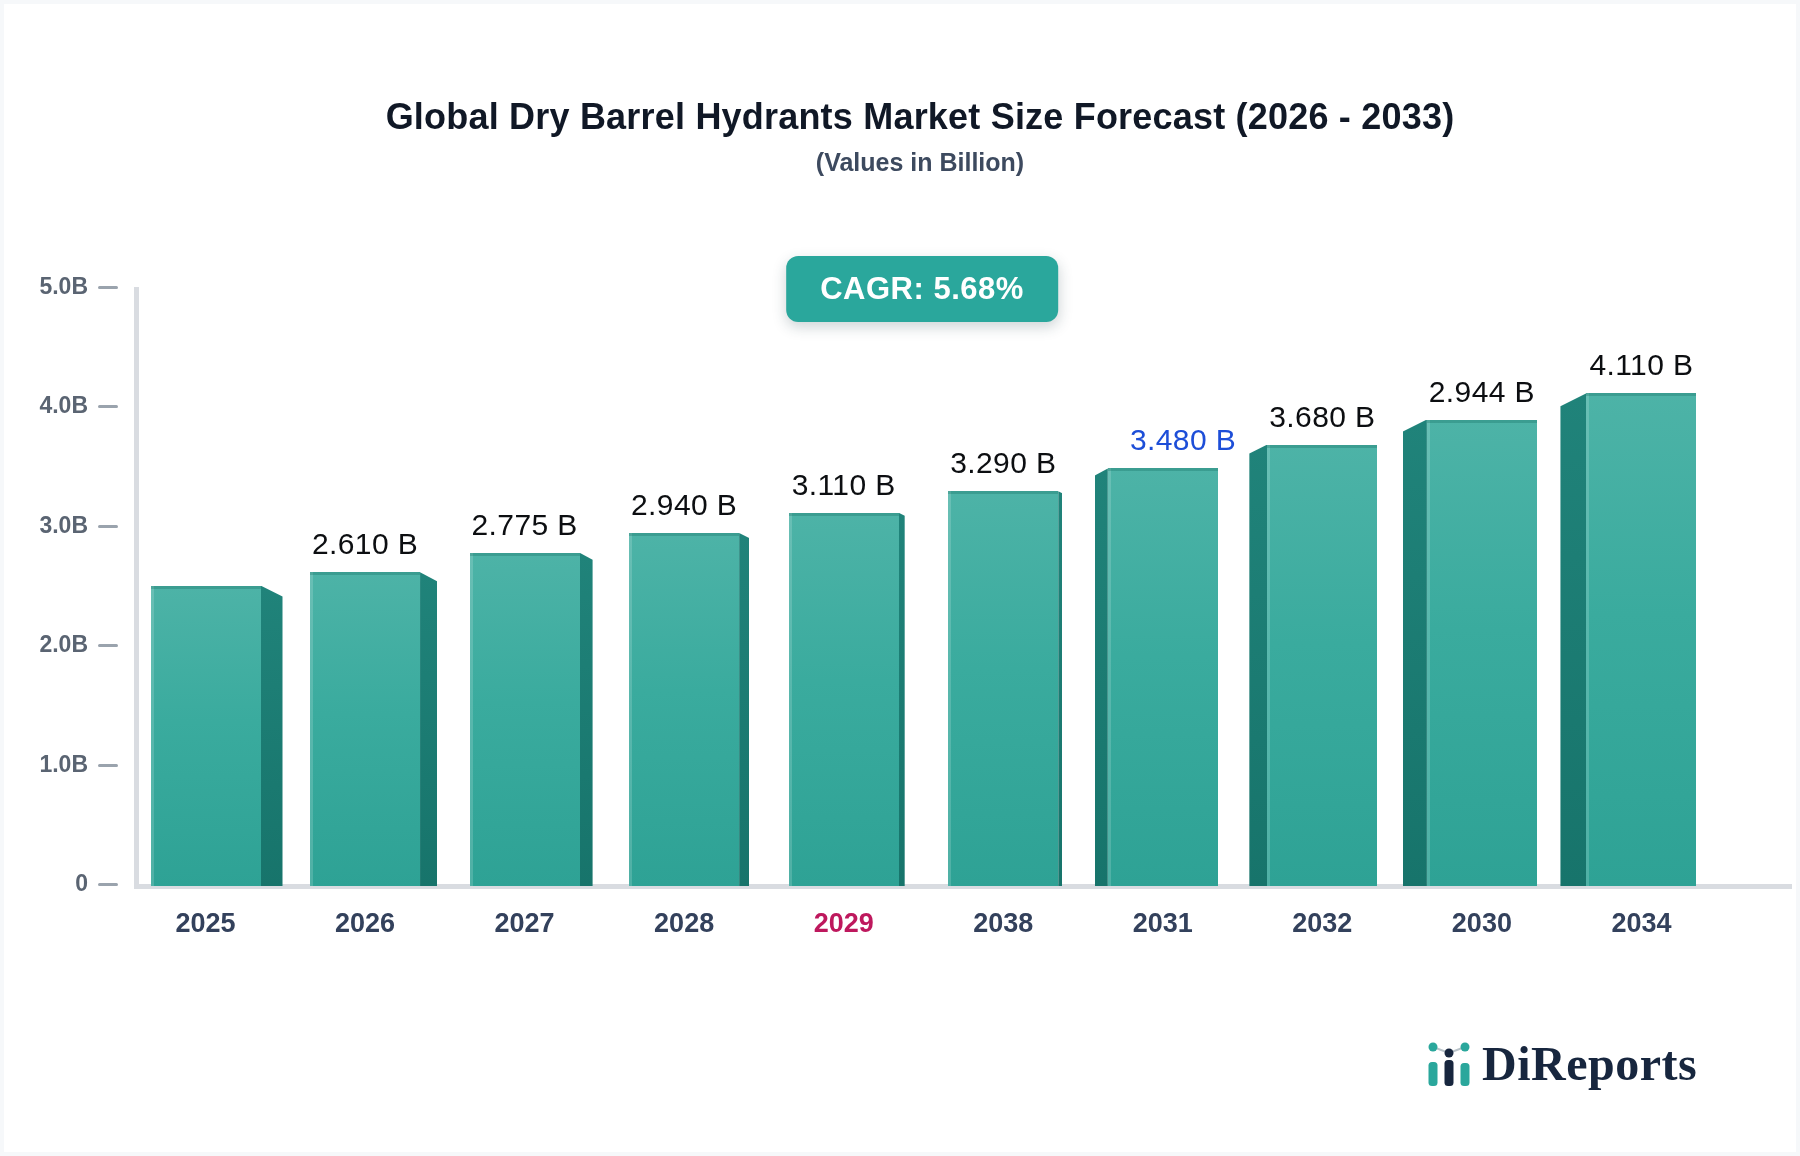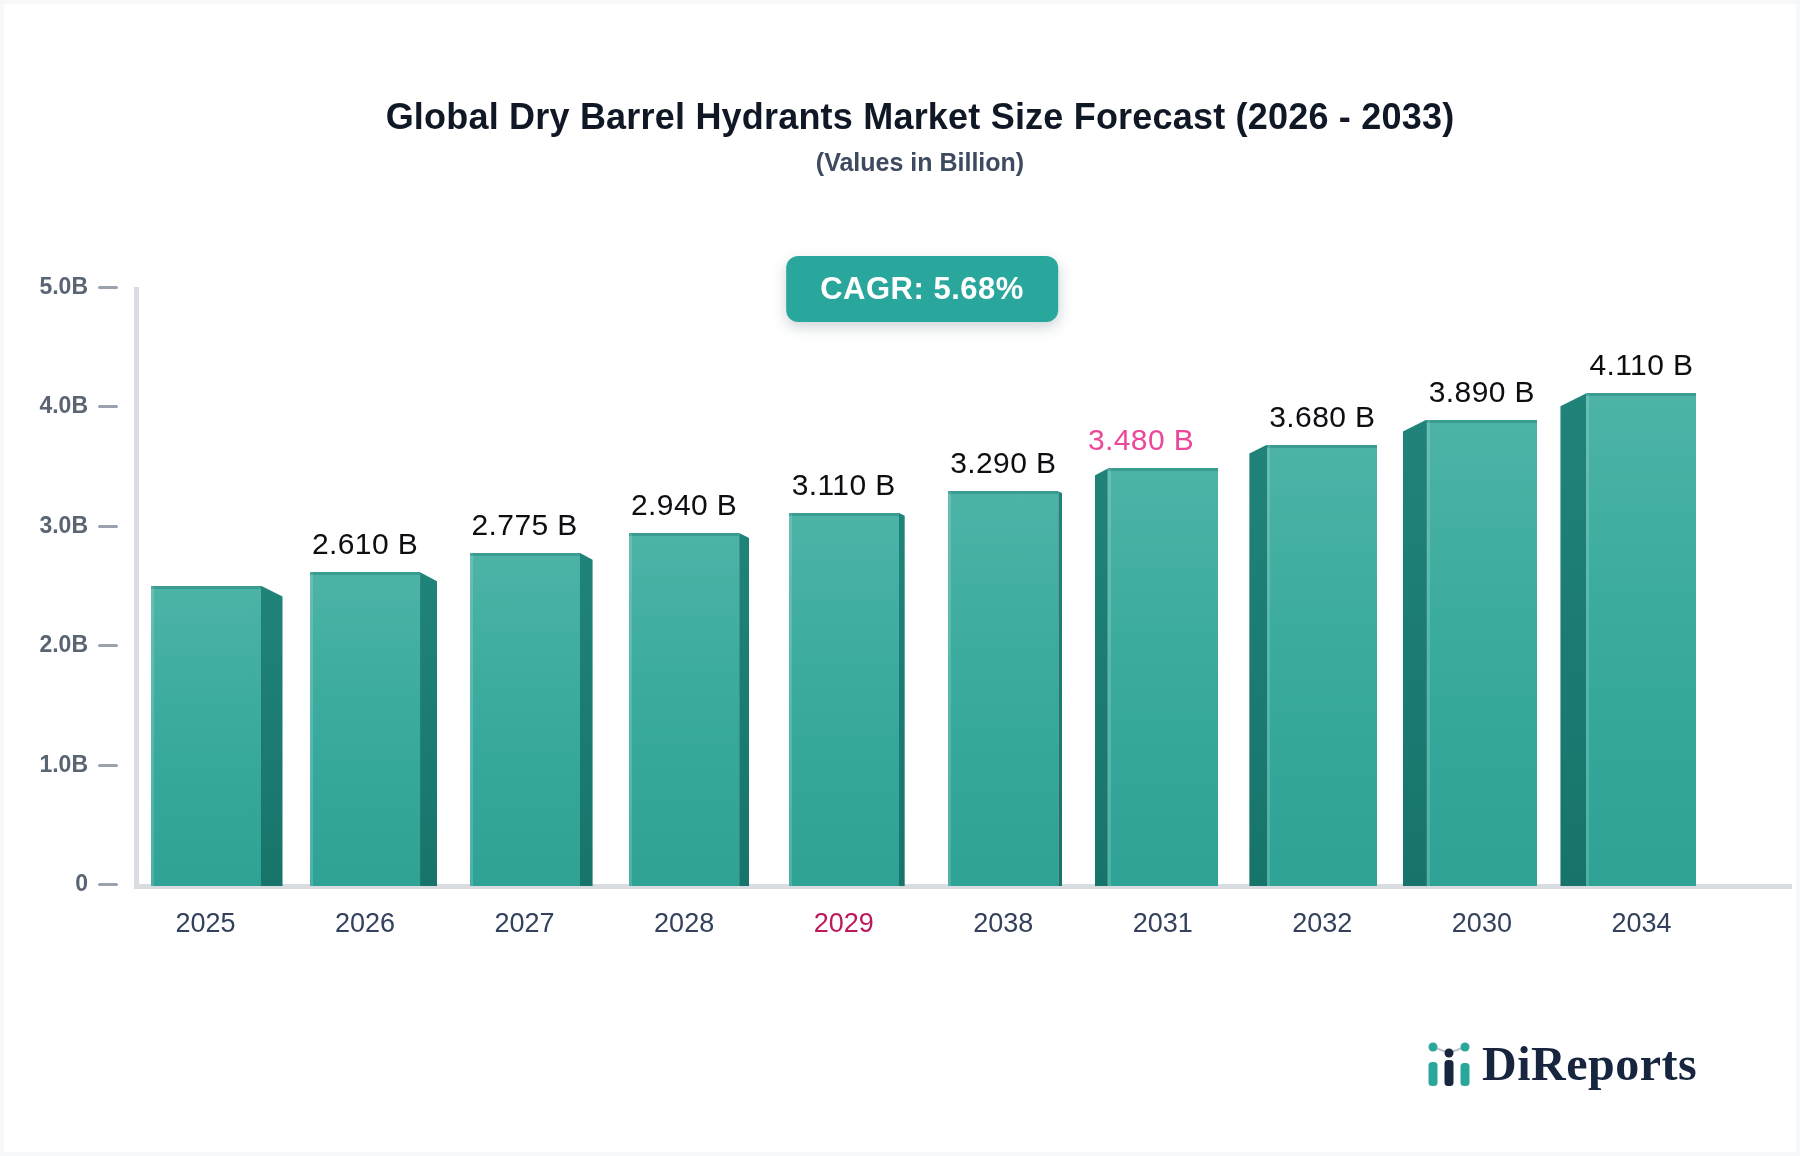--- a/index.html
+++ b/index.html
@@ -124,7 +124,7 @@
       <div class="xtick-label" style="left: 1242.35px; top: 906px; width: 160px; color: rgb(51, 65, 92);">2032</div>
       <div class="bar-side" style="left: 1402.9px; top: 419.534px; width: 24px; height: 466.466px; clip-path: polygon(0px 12px, 100% 0px, 100% 100%, 0px 100%);"></div>
       <div class="bar-face" style="left: 1426.9px; top: 419.534px; width: 110px; height: 466.466px;"></div>
-      <div class="bar-value" style="left: 1371.9px; top: 371.534px; width: 220px; color: rgb(12, 14, 17);">3.890 B</div>
+      <div class="bar-value" style="left: 1371.9px; top: 371.534px; width: 220px; color: rgb(12, 14, 17);">2.944 B</div>
       <div class="xtick-label" style="left: 1401.9px; top: 906px; width: 160px; color: rgb(51, 65, 92);">2030</div>
       <div class="bar-side" style="left: 1560.45px; top: 393.266px; width: 26px; height: 492.734px; clip-path: polygon(0px 13px, 100% 0px, 100% 100%, 0px 100%);"></div>
       <div class="bar-face" style="left: 1586.45px; top: 393.266px; width: 110px; height: 492.734px;"></div>

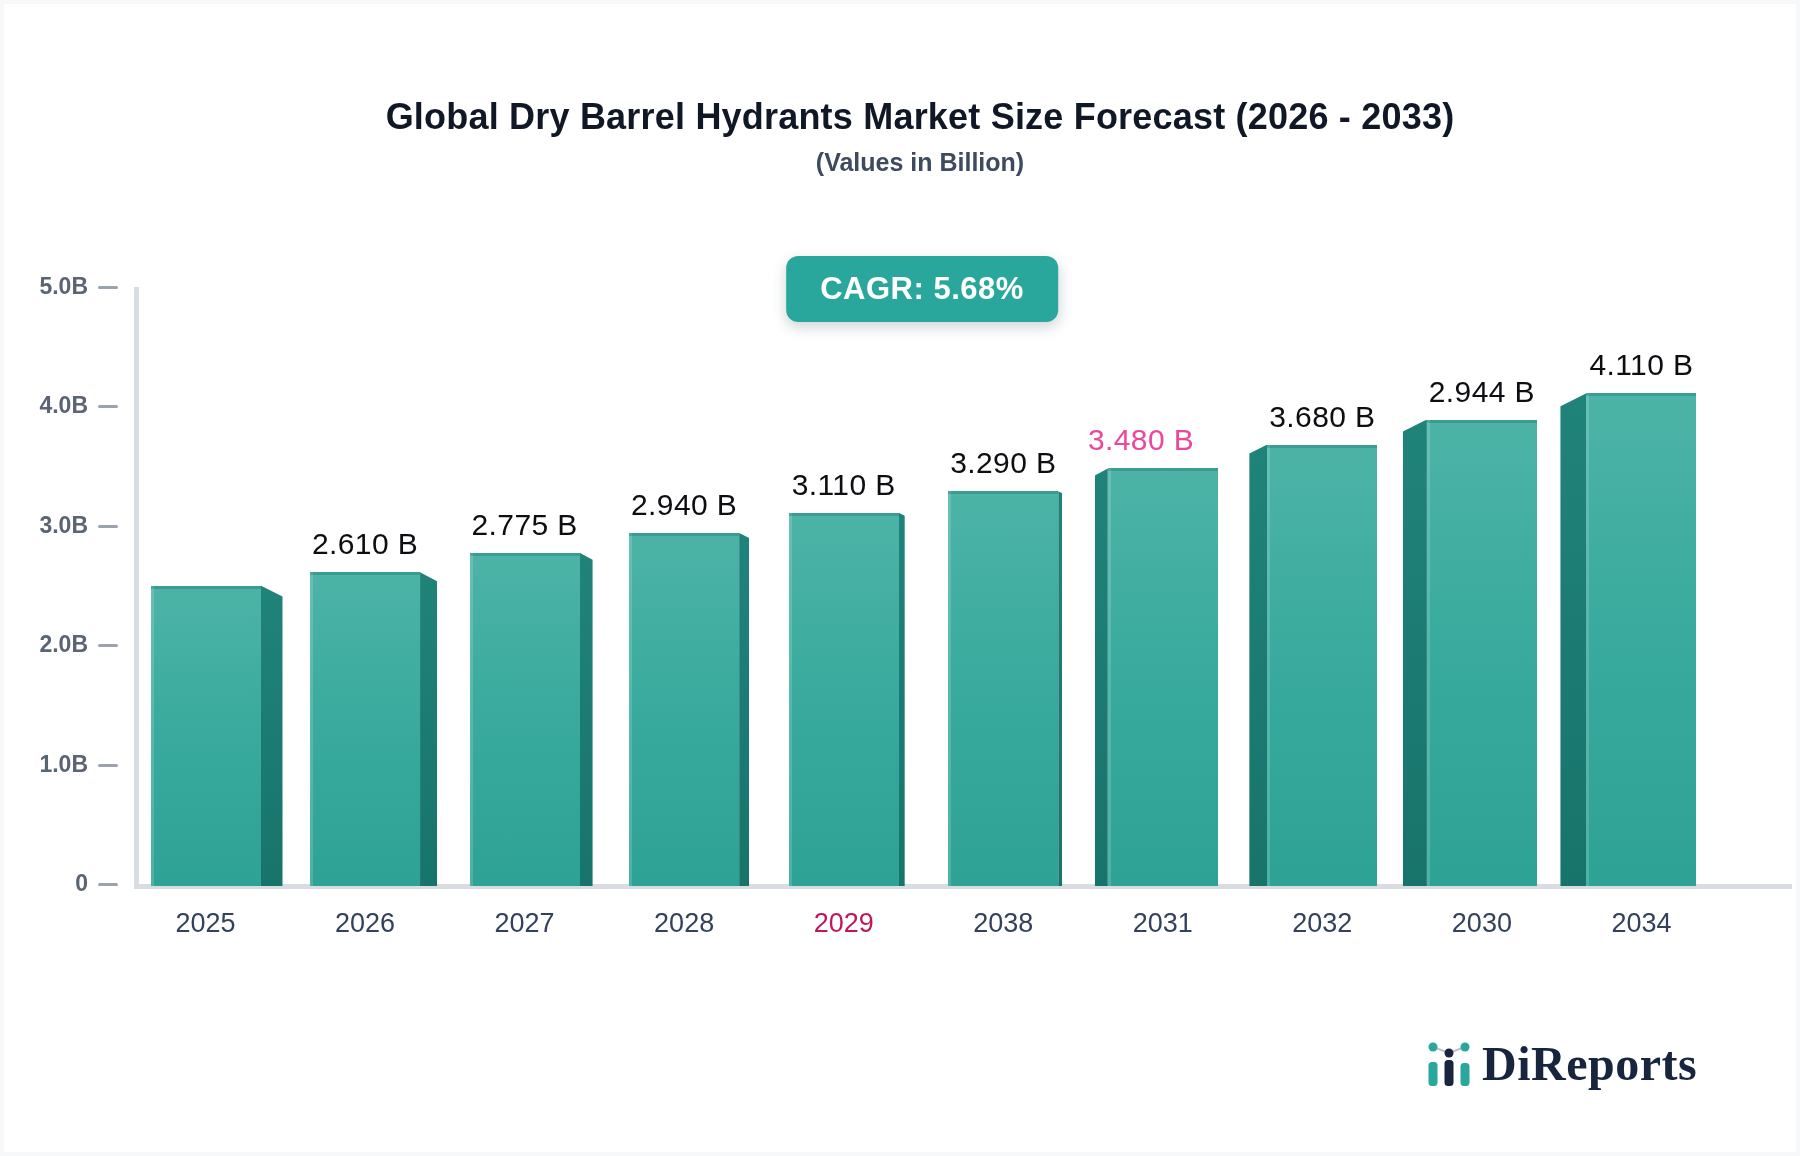--- a/index.html
+++ b/index.html
@@ -116,7 +116,7 @@
       <div class="xtick-label" style="left: 923.25px; top: 906px; width: 160px; color: rgb(51, 65, 92);">2038</div>
       <div class="bar-side" style="left: 1094.8px; top: 468.488px; width: 13px; height: 417.512px; clip-path: polygon(0px 7px, 100% 0px, 100% 100%, 0px 100%);"></div>
       <div class="bar-face" style="left: 1107.8px; top: 468.488px; width: 110px; height: 417.512px;"></div>
-      <div class="bar-value" style="left: 1031px; top: 420.488px; width: 220px; color: #ec4899;">3.480 B</div>
+      <div class="bar-value" style="left: 1073px; top: 420.488px; width: 220px; color: #1d4ed8;">3.480 B</div>
       <div class="xtick-label" style="left: 1082.8px; top: 906px; width: 160px; color: rgb(51, 65, 92);">2031</div>
       <div class="bar-side" style="left: 1249.35px; top: 444.608px; width: 18px; height: 441.392px; clip-path: polygon(0px 9px, 100% 0px, 100% 100%, 0px 100%);"></div>
       <div class="bar-face" style="left: 1267.35px; top: 444.608px; width: 110px; height: 441.392px;"></div>

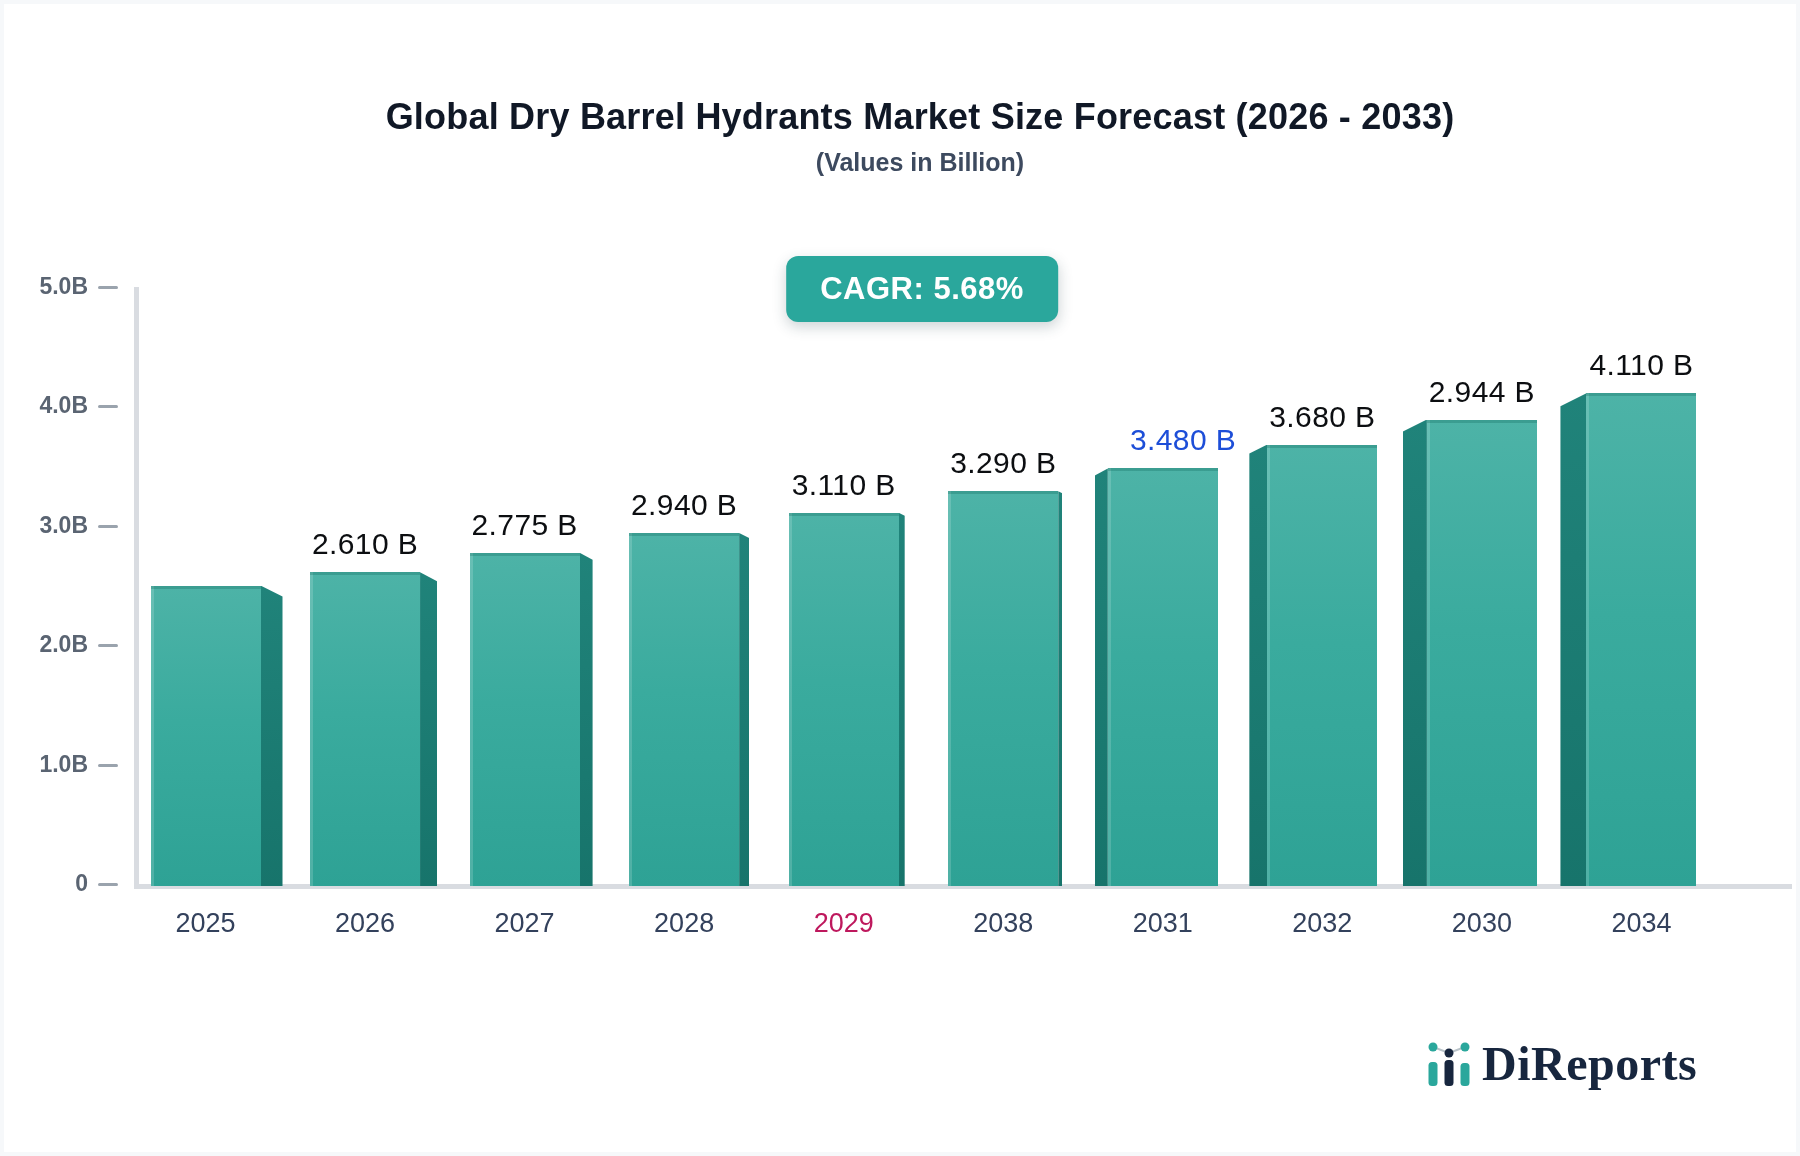--- a/index.html
+++ b/index.html
@@ -55,7 +55,7 @@
   }
   .xtick-label{
     position:absolute;height:34px;line-height:34px;text-align:center;
-    font-size:27px;font-weight:400;color:#33415c;
+    font-size:27px;font-weight:700;color:#33415c;
   }
   .logo{
     position:absolute;left:1424px;top:1036px;

